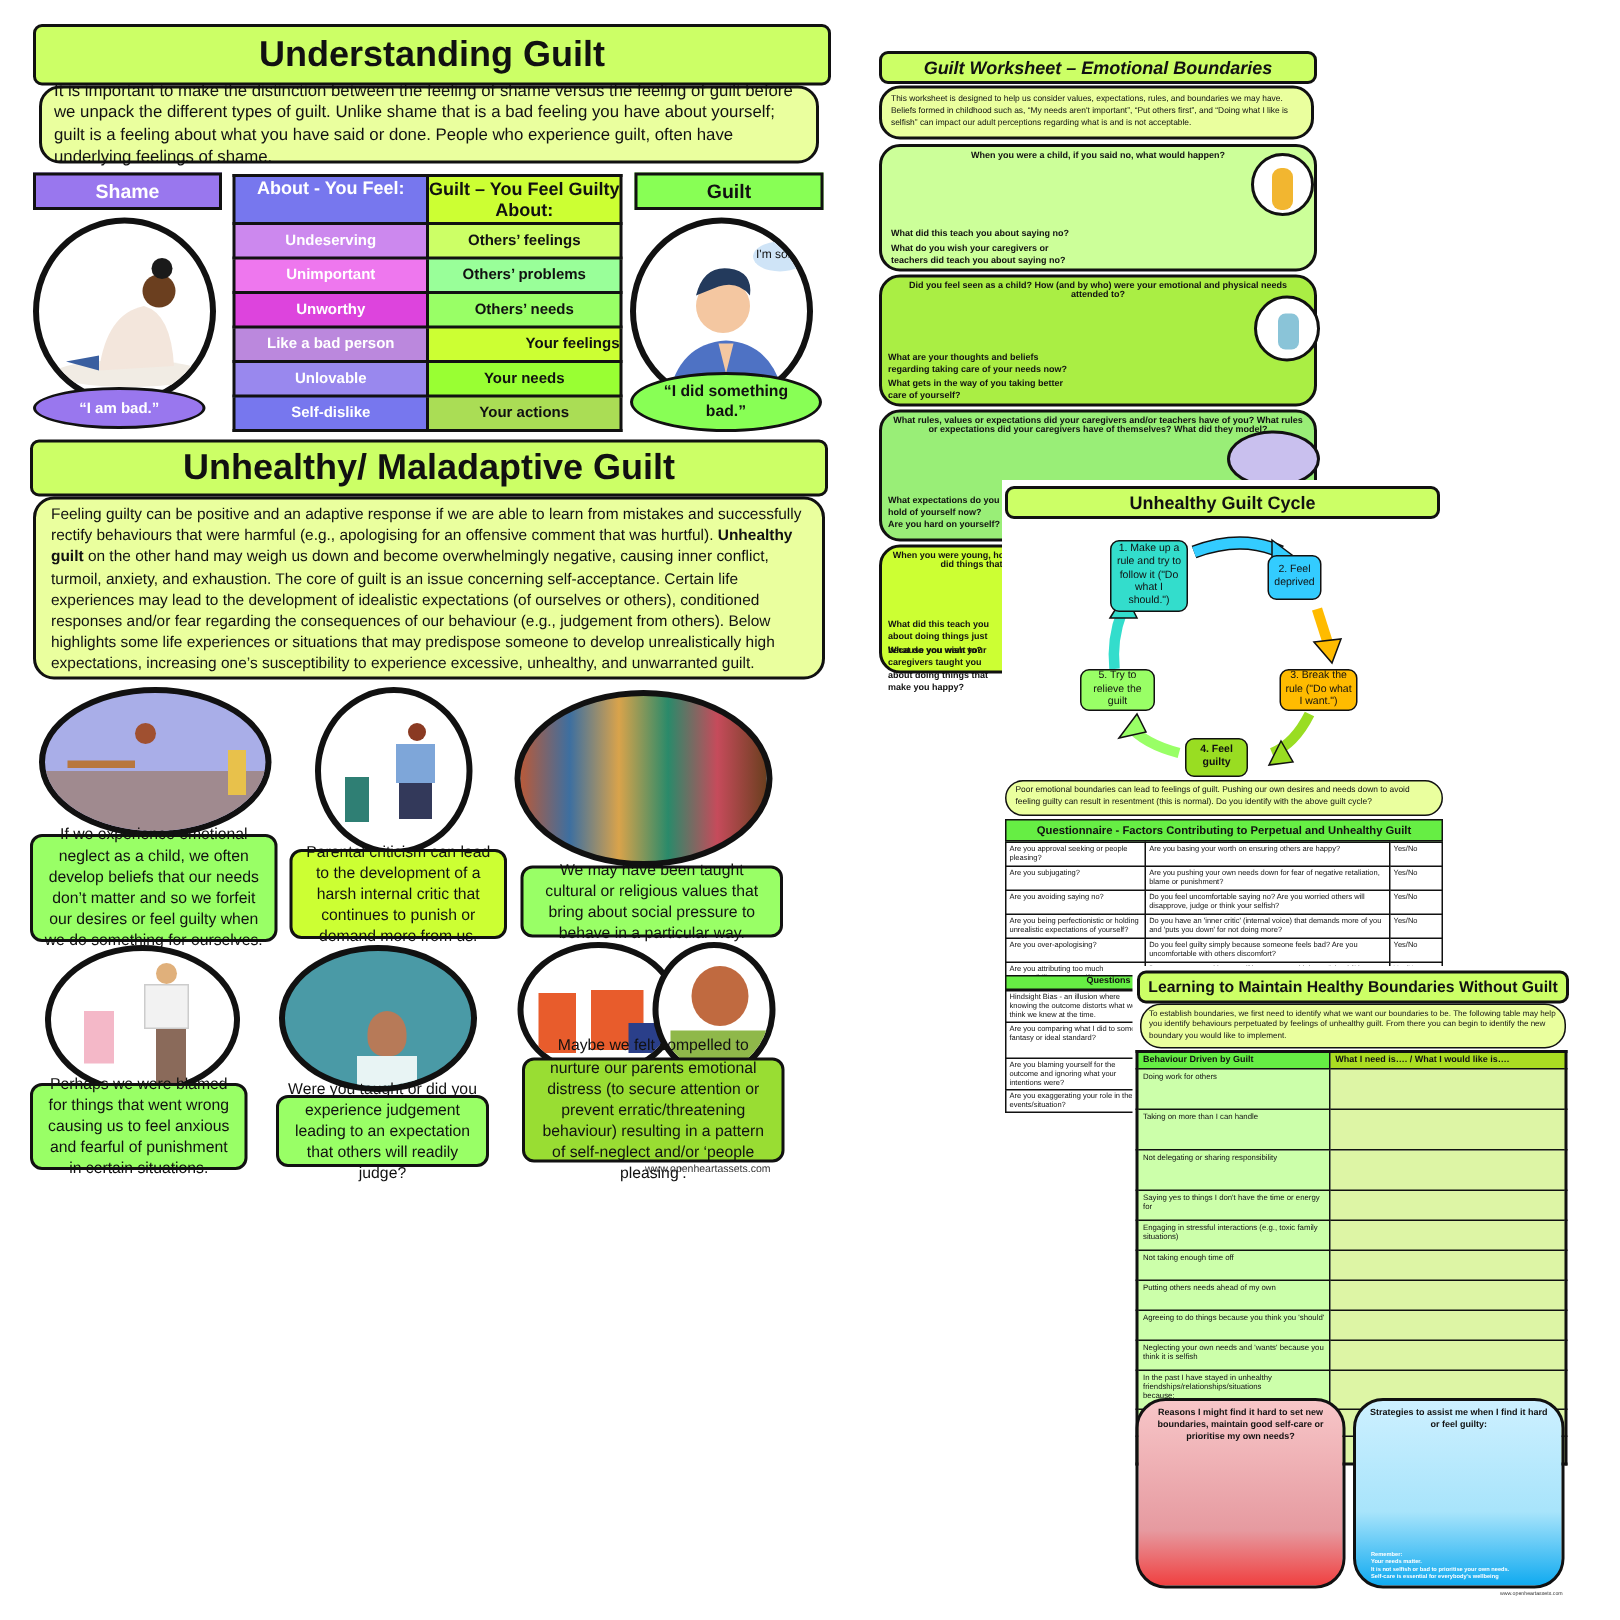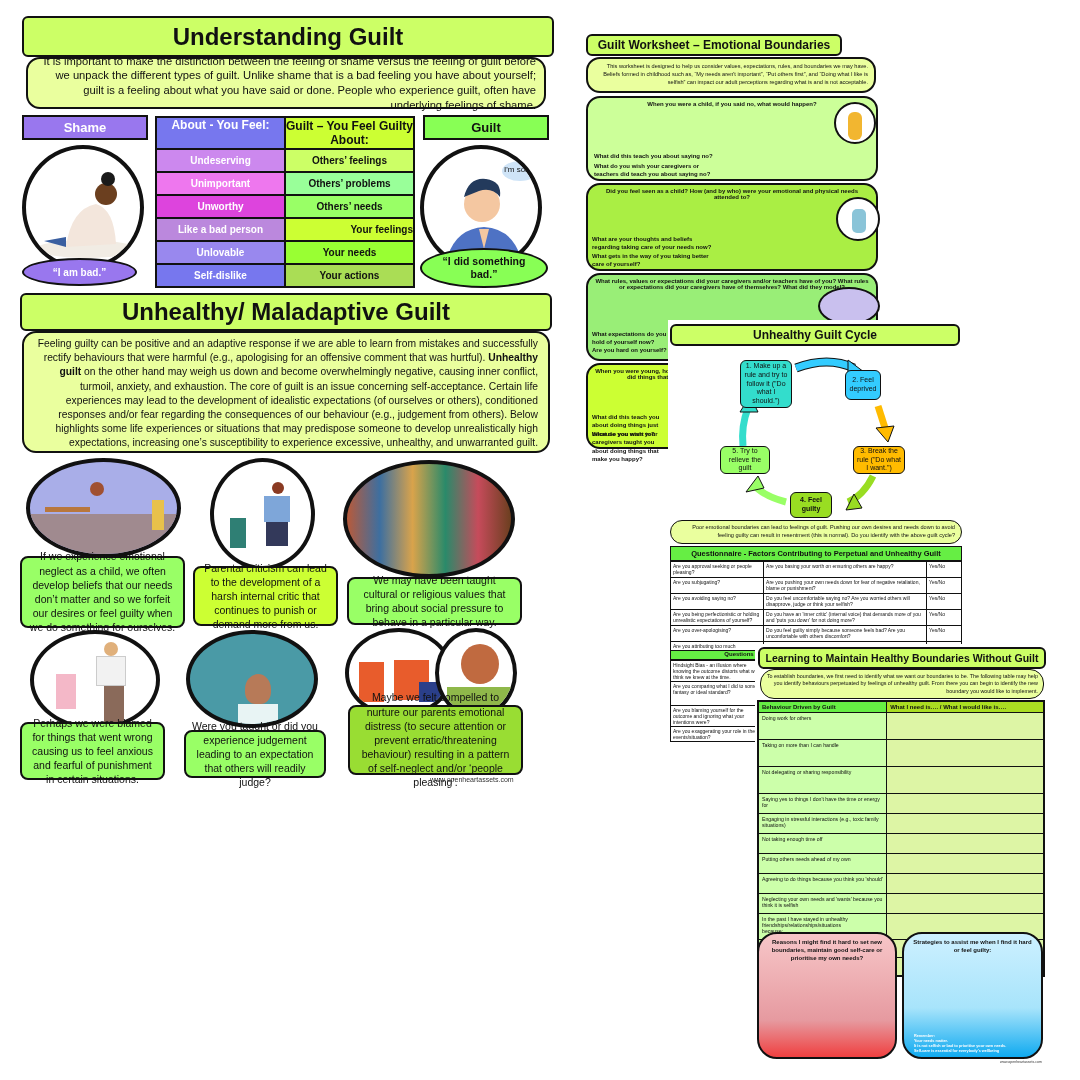--- a/index.html
+++ b/index.html
@@ -131,7 +131,7 @@
 <div class="cap" style="left:348px;top:705px;width:175px;height:70px;background:#99dd33;">Maybe we felt compelled to nurture our parents emotional distress (to secure attention or prevent erratic/threatening behaviour) resulting in a pattern of self-neglect and/or ‘people pleasing’.</div>
 <div class="abs" style="left:430px;top:776px;font-size:7px;color:#333;">www.openheartassets.com</div>
 
-<div class="abs title-bar" style="left:586px;top:34px;width:256px;height:22px;font-size:12px;border-width:2px;">Guilt Worksheet – Emotional Boundaries</div>
+<div class="abs title-bar" style="left:586px;top:34px;width:292px;height:22px;font-size:12px;border-width:2px;font-style:italic;">Guilt Worksheet – Emotional Boundaries</div>
 <div class="abs intro" style="left:586px;top:57px;width:290px;height:36px;font-size:5.6px;line-height:1.4;padding:2px 6px;border-width:2px;">This worksheet is designed to help us consider values, expectations, rules, and boundaries we may have. Beliefs formed in childhood such as, “My needs aren't important”, “Put others first”, and “Doing what I like is selfish” can impact our adult perceptions regarding what is and is not acceptable.</div>
 
 <div class="ws-box" style="left:586px;top:96px;width:292px;height:85px;background:#ccff99;">

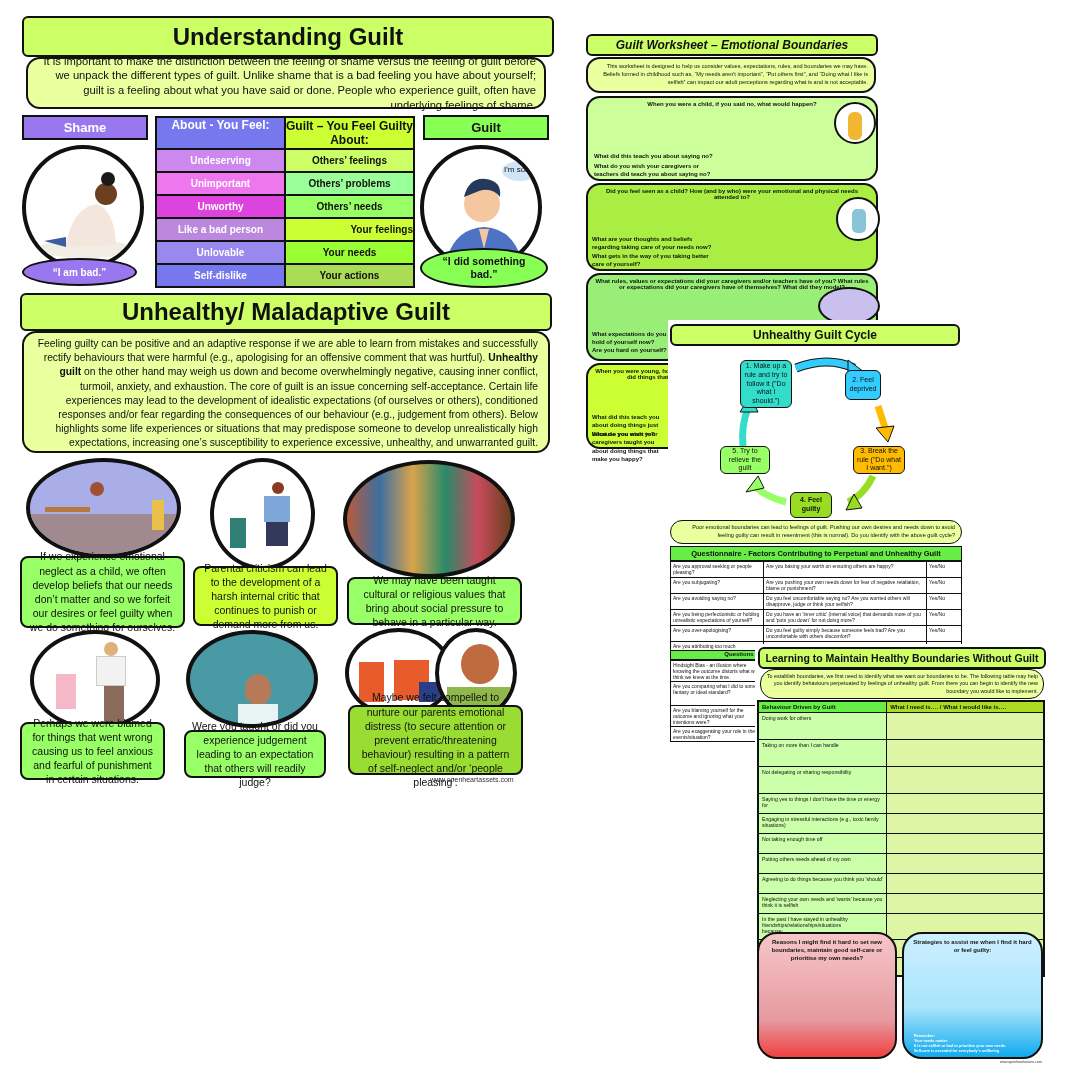--- a/index.html
+++ b/index.html
@@ -7,7 +7,7 @@
 body{position:relative;font-family:"Liberation Sans",sans-serif;color:#111}
 .abs{position:absolute}
 .title-bar{background:#ccff66;border:2.5px solid #111;border-radius:6px;display:flex;align-items:center;justify-content:center;font-weight:bold}
-.intro{background:#eaff9e;border:2.5px solid #111;border-radius:14px;text-align:right;display:flex;align-items:center;justify-content:center}
+.intro{background:#eaff9e;border:2.5px solid #111;border-radius:14px;text-align:left;display:flex;align-items:center;justify-content:center}
 .lbl{font-weight:bold;display:flex;align-items:center;justify-content:center;border:2.5px solid #111}
 table{border-collapse:collapse}
 .circle{border:4px solid #111;border-radius:50%;background:#fff;overflow:hidden;position:absolute}

